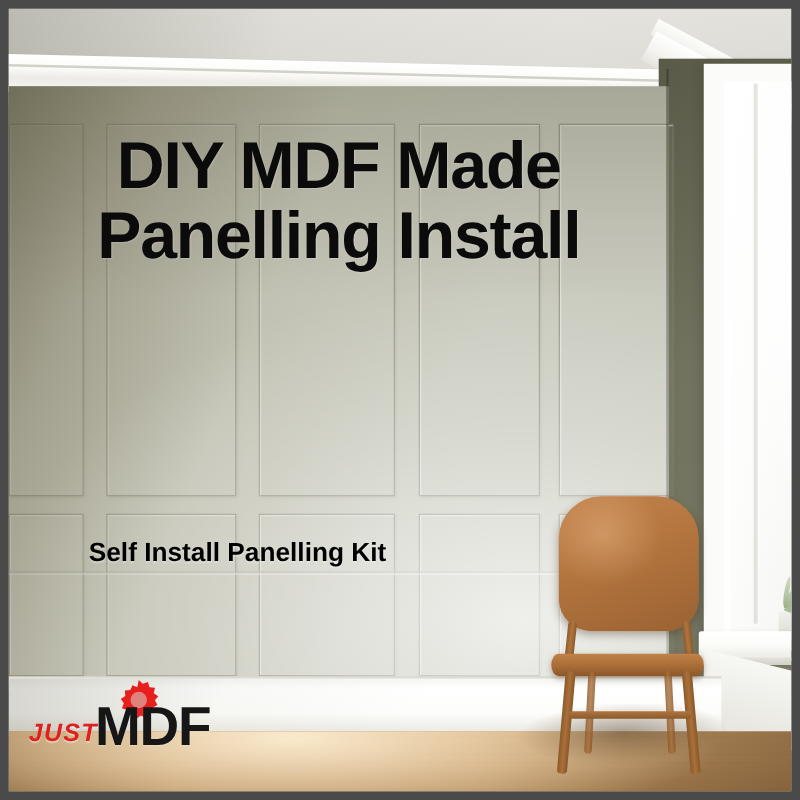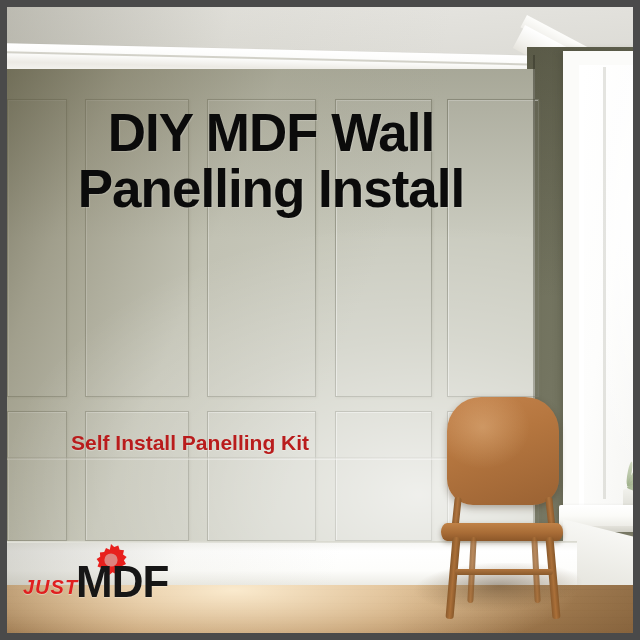--- a/index.html
+++ b/index.html
@@ -345,7 +345,7 @@
     </div>
 
     <div class="headline">
-      <span>DIY MDF Wall</span>
+      <span>DIY MDF Made</span>
       <span class="l2">Panelling Install</span>
     </div>
 

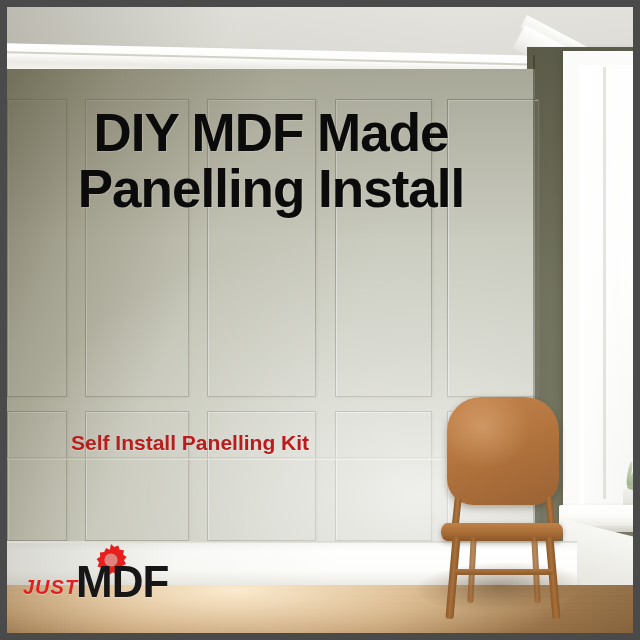--- a/index.html
+++ b/index.html
@@ -232,7 +232,7 @@
   .headline .l2{display:block;}
   .sub{
     position:absolute;
-    color:#b91c1c;
+    color:#000000;
     font-weight:700;
     font-family:"Liberation Sans", sans-serif;
     text-shadow:0 1px 1px rgba(255,255,255,.30);

